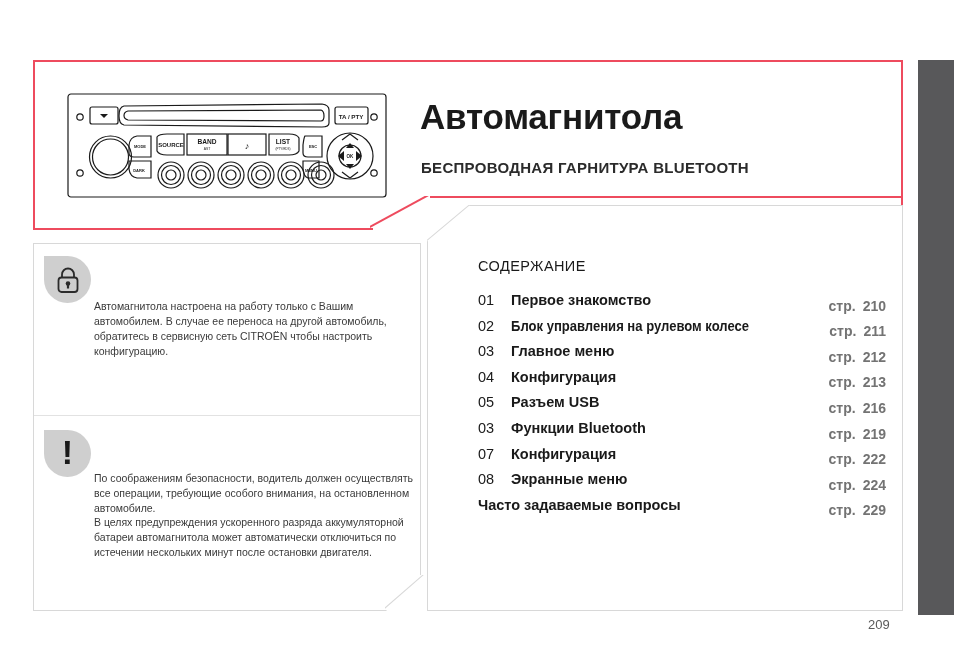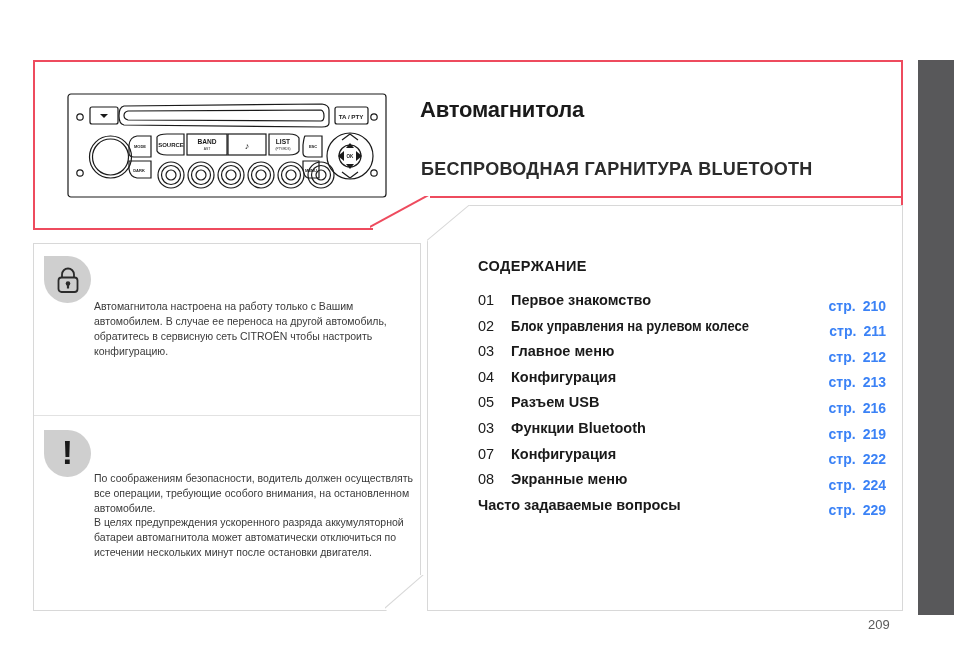--- a/index.html
+++ b/index.html
@@ -58,7 +58,7 @@
   
   .title-main {
     position: absolute; left: 420px; top: 97px;
-    font-size: 22px; font-weight: bold; color: #1a1a1a;
+    font-size: 35px; font-weight: bold; color: #1a1a1a;
     letter-spacing: -0.2px;
   }
   .title-sub {

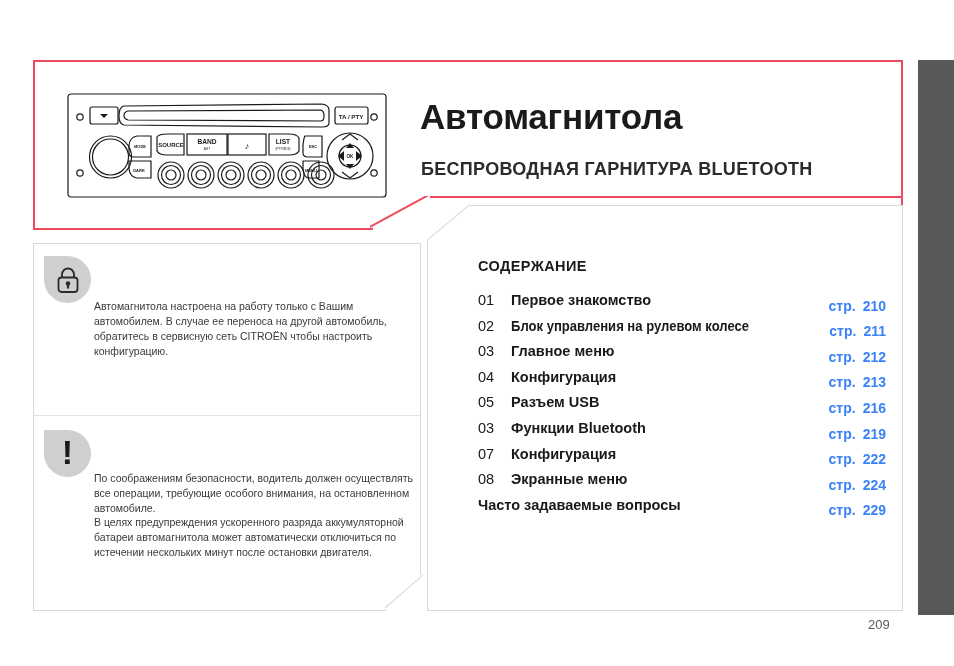--- a/index.html
+++ b/index.html
@@ -63,7 +63,7 @@
   }
   .title-sub {
     position: absolute; left: 421px; top: 159px;
-    font-size: 18px; font-weight: bold; color: #2b2b2b;
+    font-size: 15px; font-weight: bold; color: #2b2b2b;
     letter-spacing: 0.3px;
   }
 

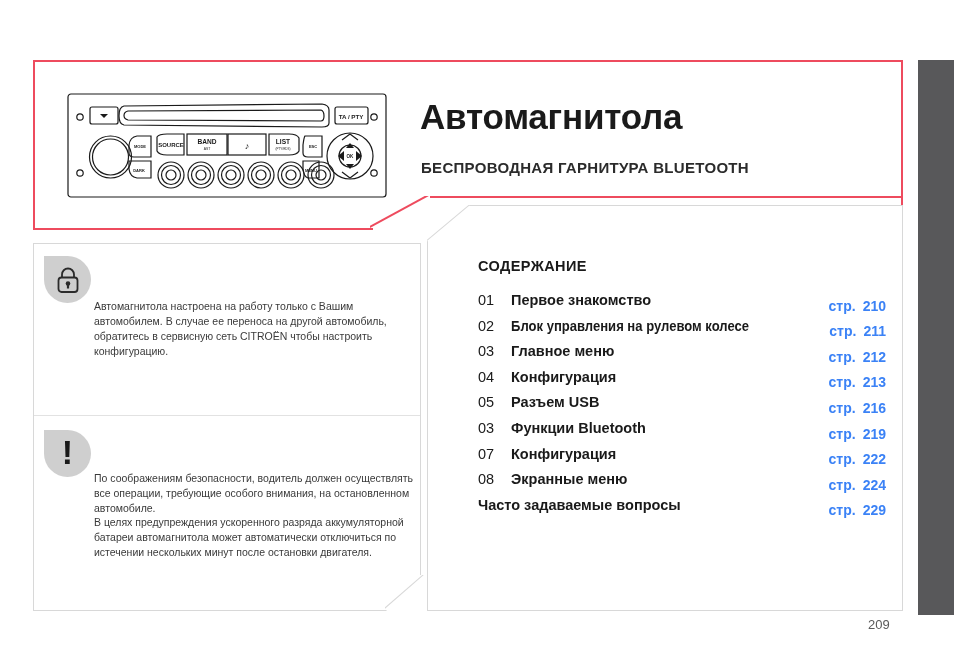--- a/index.html
+++ b/index.html
@@ -131,7 +131,7 @@
 
   .toc-title {
     position: absolute; left: 478px; top: 258px;
-    font-size: 14.5px; font-weight: bold; color: #1a1a1a; letter-spacing: 0.4px; text-align: center;
+    font-size: 14.5px; font-weight: normal; color: #1a1a1a; letter-spacing: 0.4px; text-align: center;
   }
   .toc-list { position: absolute; left: 478px; top: 292px; width: 410px; }
   .toc-row {

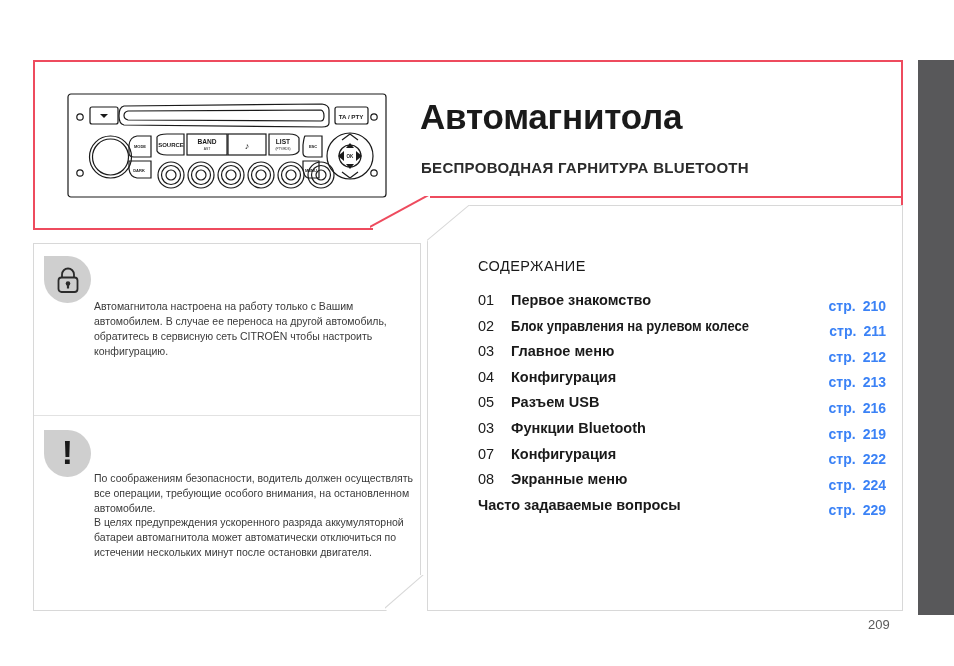--- a/index.html
+++ b/index.html
@@ -151,7 +151,7 @@
   .toc-row.full-label .toc-label { margin-left: 0; }
   .toc-page {
     position: absolute; right: 2px; bottom: 4px;
-    font-size: 14px; font-weight: bold; color: #3b82f6;
+    font-size: 14px; font-weight: bold; color: #737373;
     white-space: nowrap;
   }
   .toc-page .pg-word { margin-right: 7px; }

